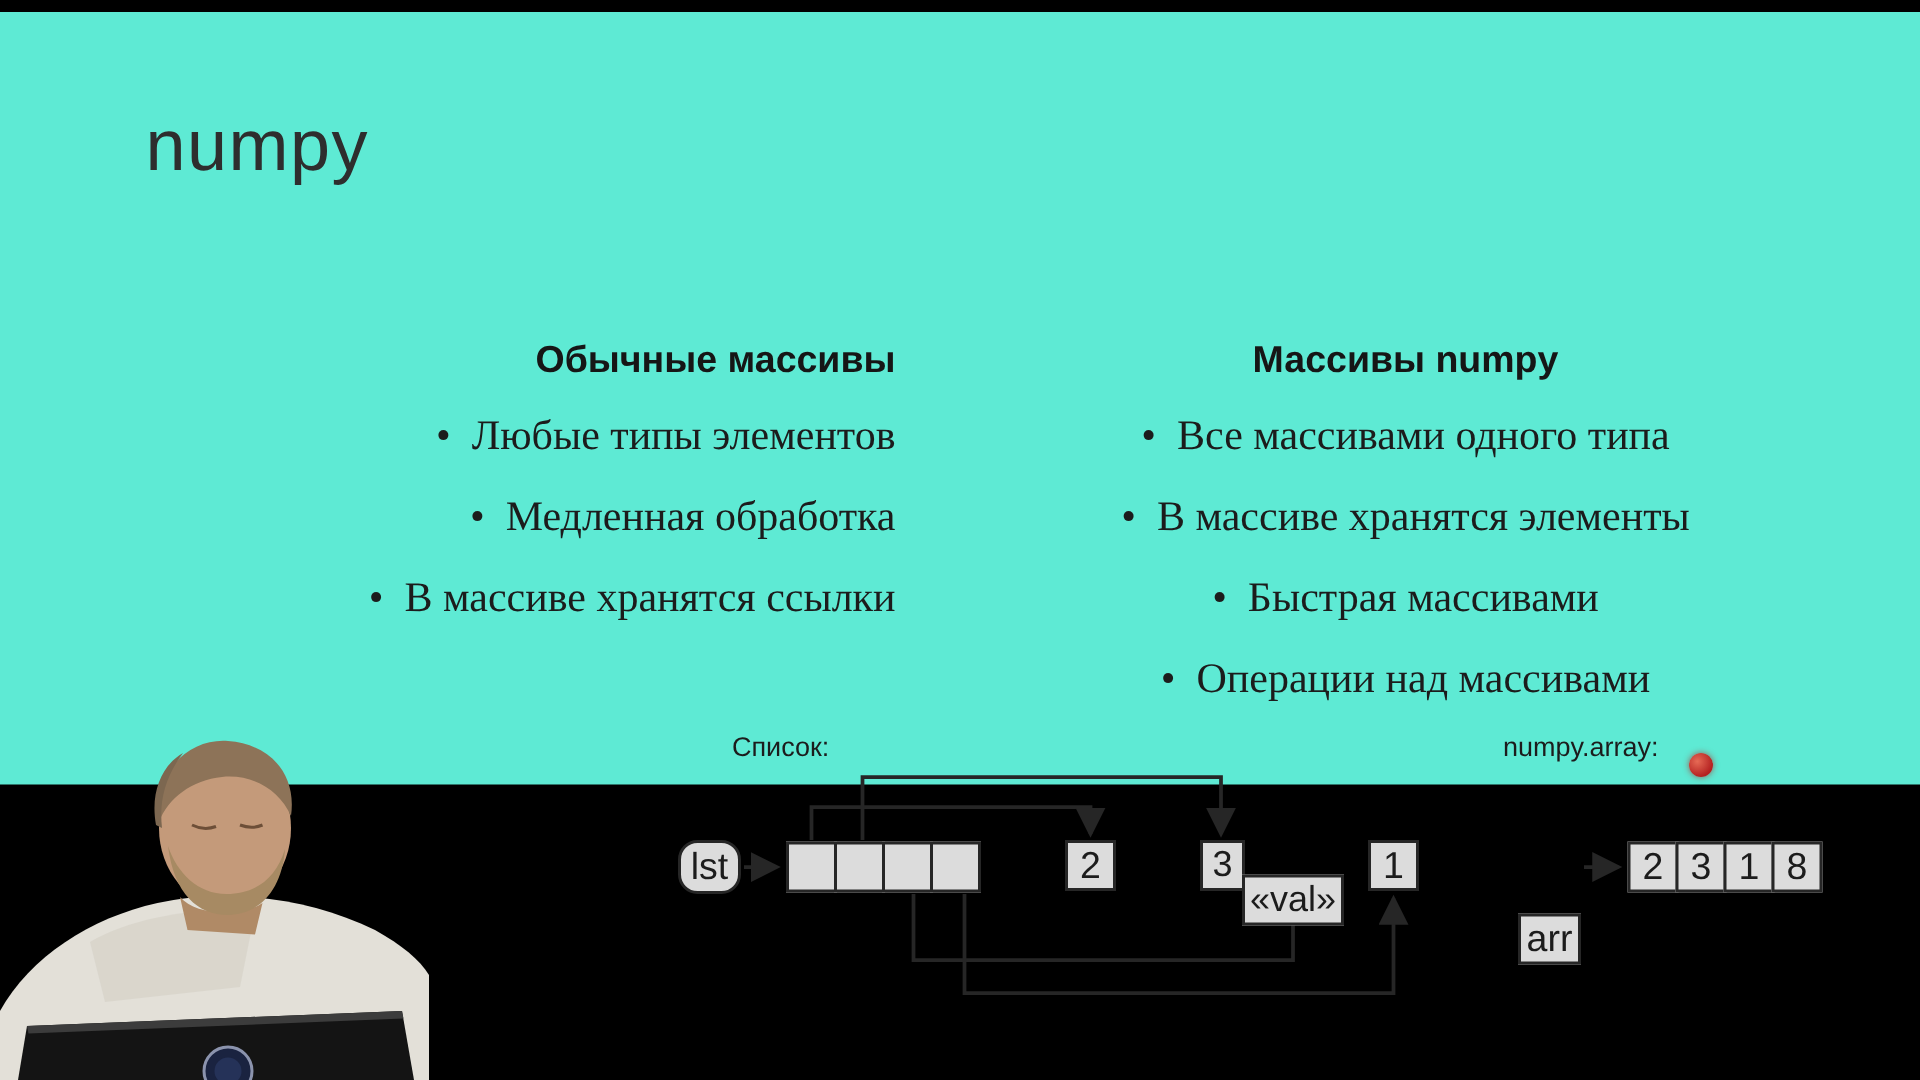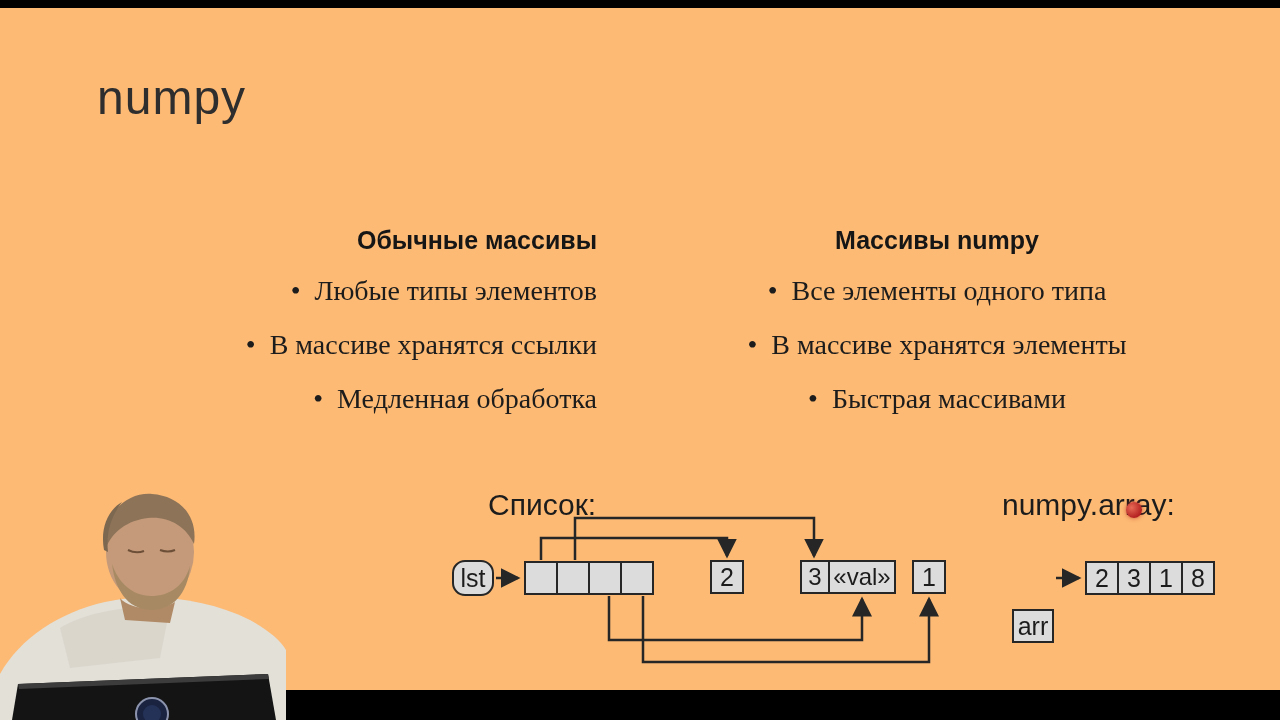--- a/index.html
+++ b/index.html
@@ -22,8 +22,8 @@
     left: 0;
     top: 8px;
     width: 1280px;
-    height: 682px;
-    background: #fdba74;
+    height: 515px;
+    background: #5eead4;
     color: #1c1c1c;
   }
   .slide-title {

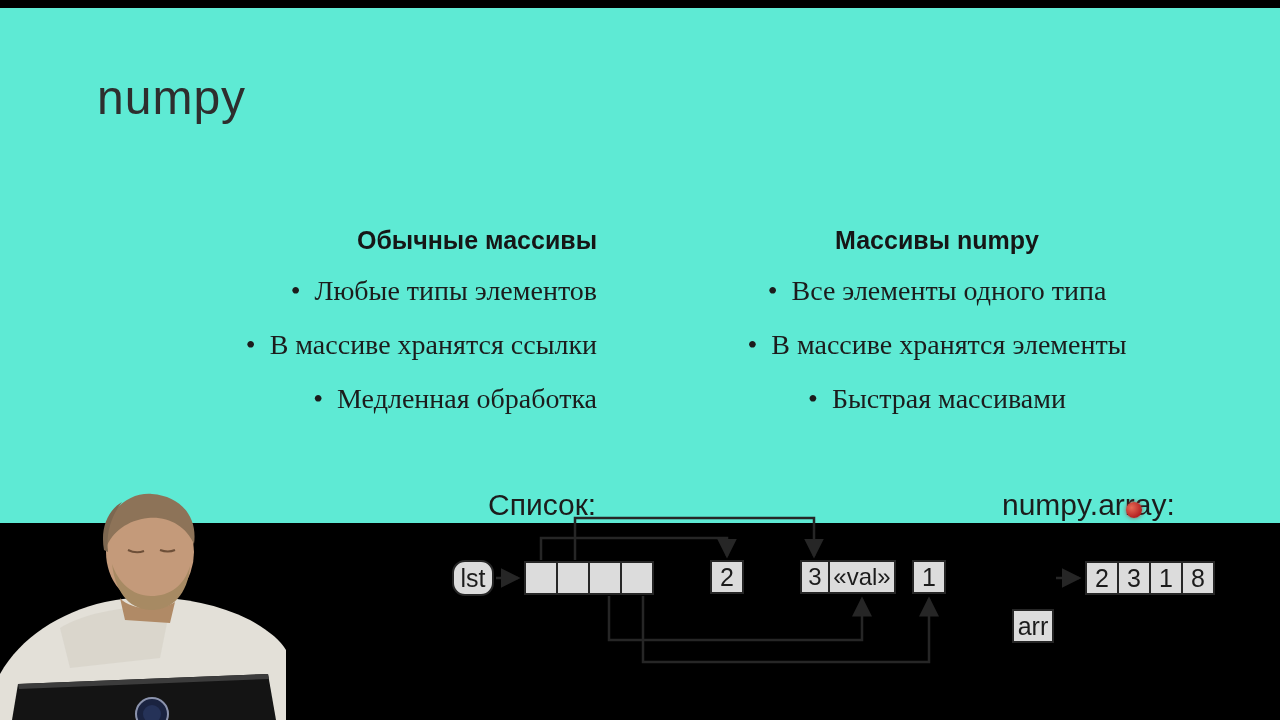--- a/index.html
+++ b/index.html
@@ -179,7 +179,7 @@
     <div class="col col-right">
       <h2 class="col-heading">Массивы numpy</h2>
       <ul class="bullet-list">
-        <li>Все элементы одного типа</li>
+        <li>Все массивами одного типа</li>
         <li>В массиве хранятся элементы</li>
         <li>Быстрая массивами</li>
       </ul>

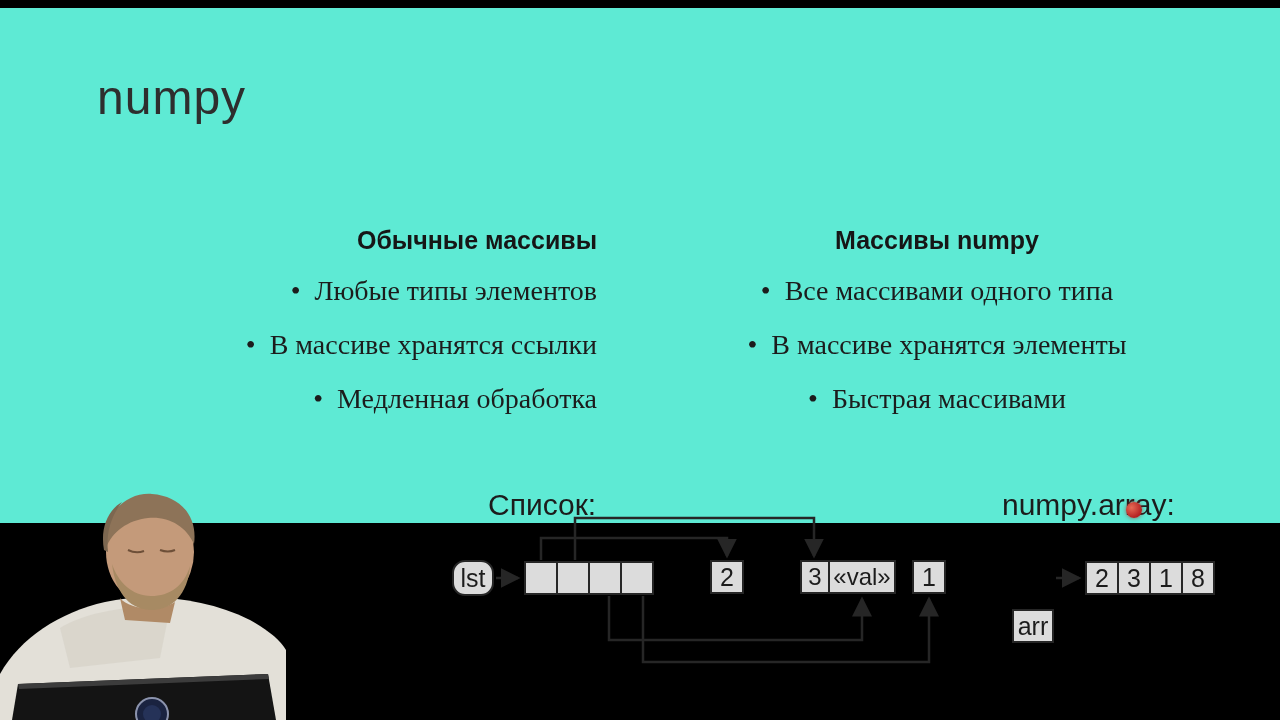--- a/index.html
+++ b/index.html
@@ -171,8 +171,8 @@
       <h2 class="col-heading">Обычные массивы</h2>
       <ul class="bullet-list">
         <li>Любые типы элементов</li>
+        <li>Медленная обработка</li>
         <li>В массиве хранятся ссылки</li>
-        <li>Медленная обработка</li>
       </ul>
     </div>
 

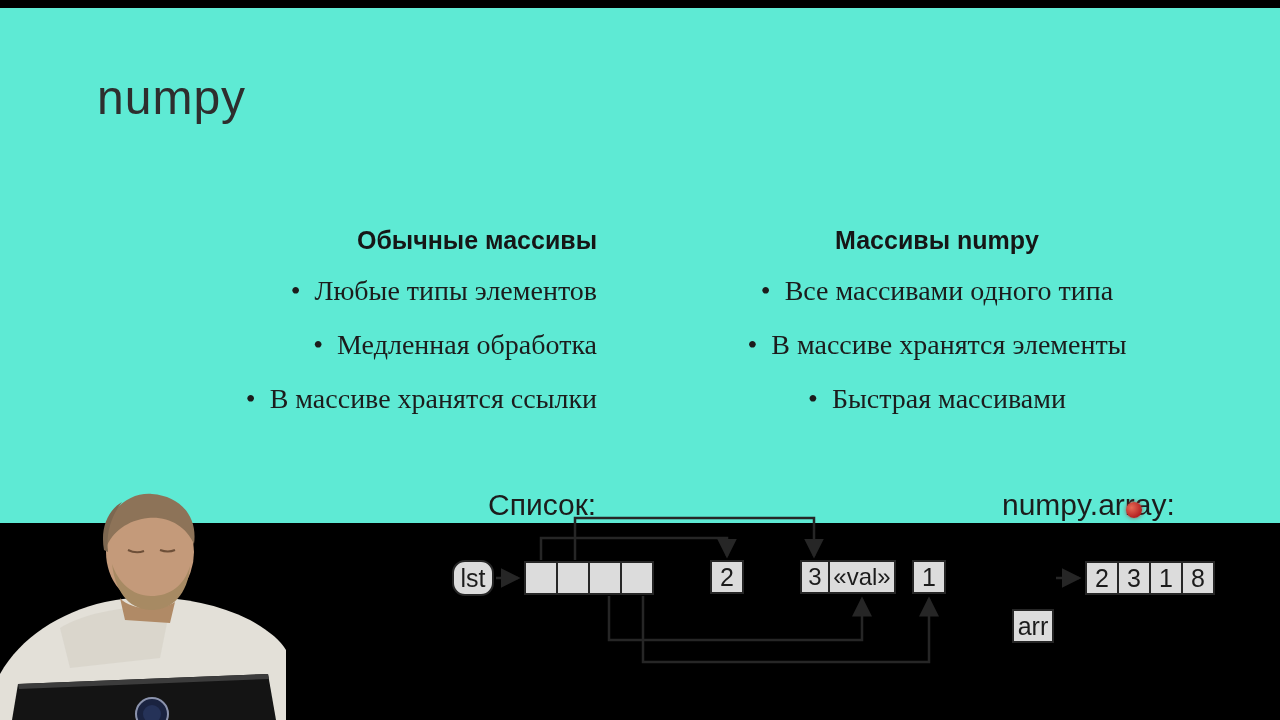--- a/index.html
+++ b/index.html
@@ -182,6 +182,7 @@
         <li>Все массивами одного типа</li>
         <li>В массиве хранятся элементы</li>
         <li>Быстрая массивами</li>
+        <li>Операции над массивами</li>
       </ul>
     </div>
 

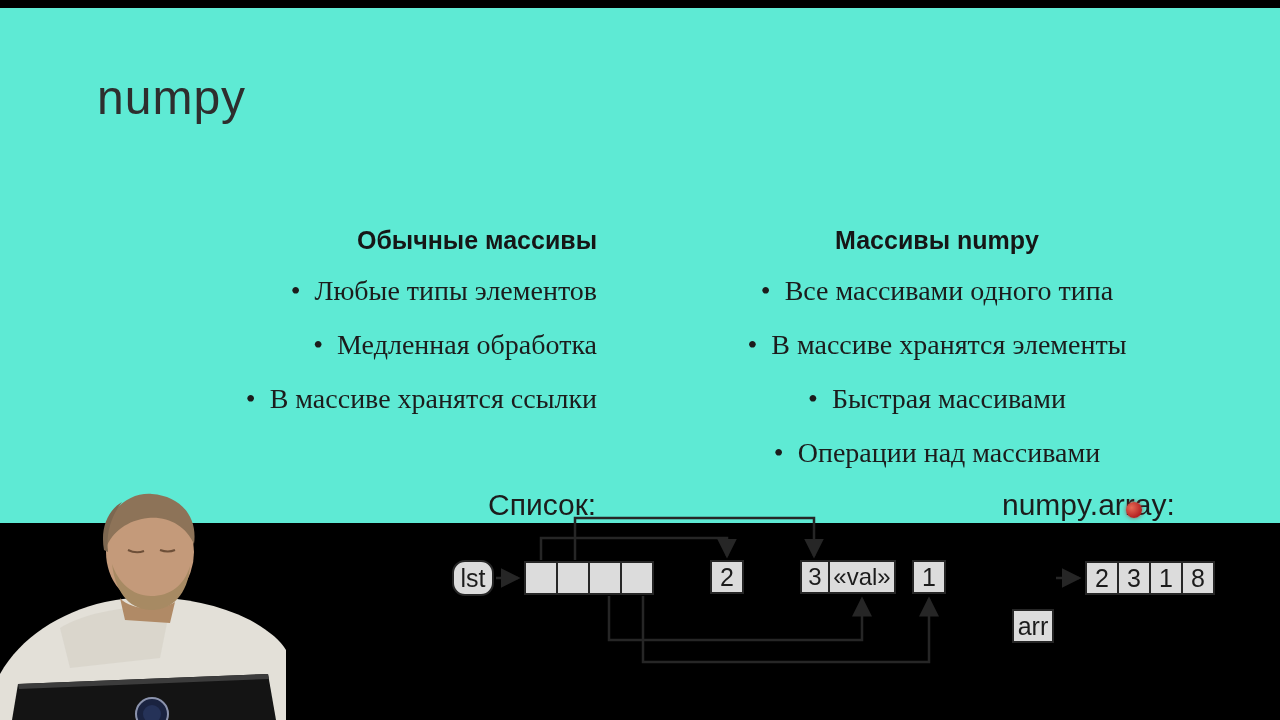--- a/index.html
+++ b/index.html
@@ -76,7 +76,7 @@
   }
   .dlabel {
     position: absolute;
-    font-size: 30px;
+    font-size: 18px;
     color: #1c1c1c;
     white-space: nowrap;
   }

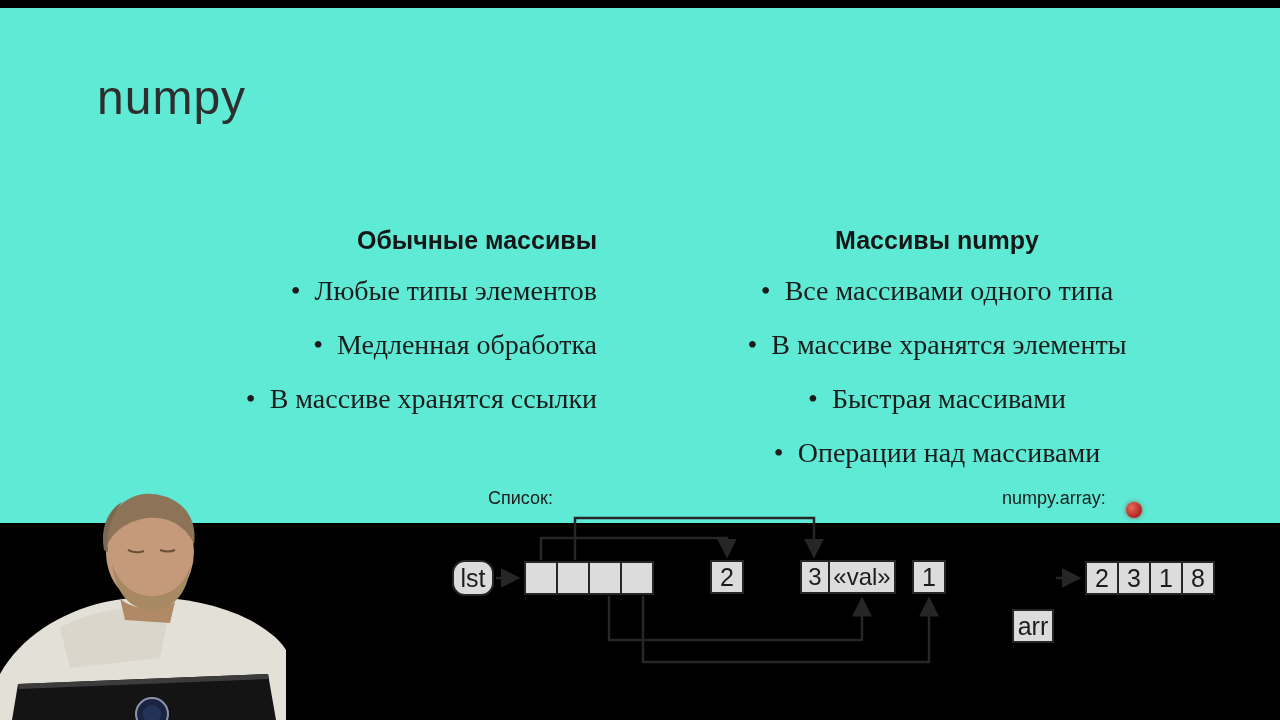--- a/index.html
+++ b/index.html
@@ -221,7 +221,7 @@
 
     <div class="combo" style="left:800px; top:552px;">
       <div class="part" style="width:30px;">3</div>
-      <div class="part" style="width:68px;">«val»</div>
+      <div class="part" style="width:68px;margin-top:23px;">«val»</div>
     </div>
 
     <div class="dbox" style="left:912px; top:552px; width:34px; height:34px;">1</div>

